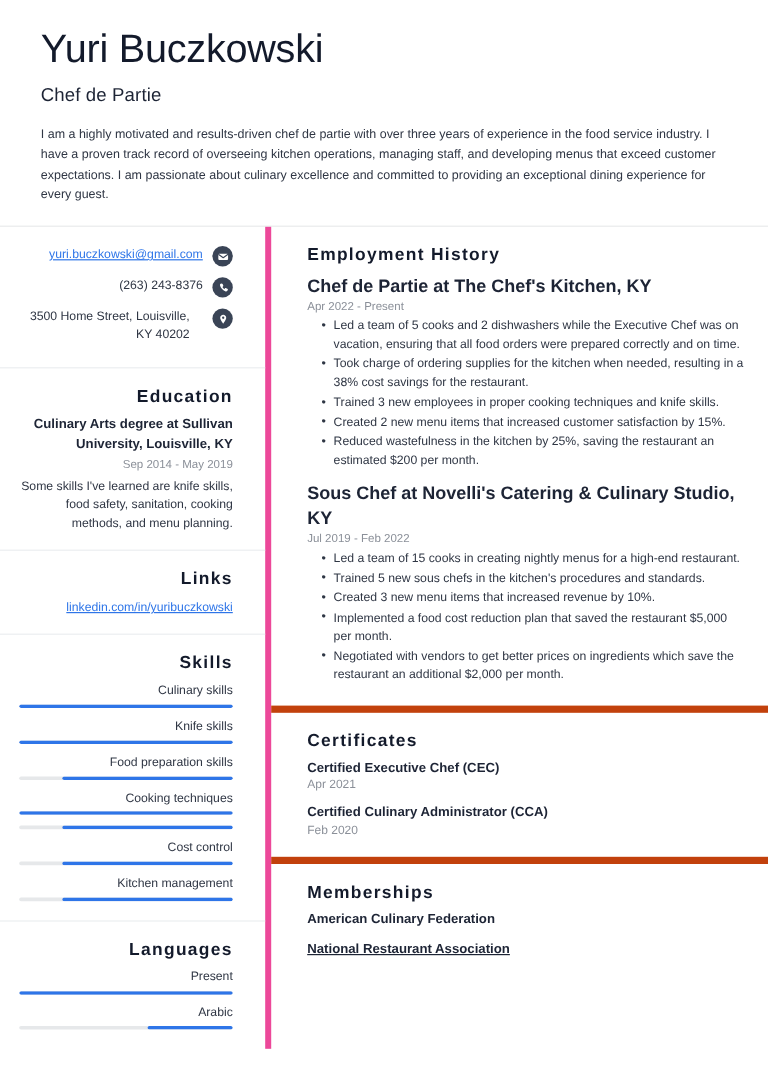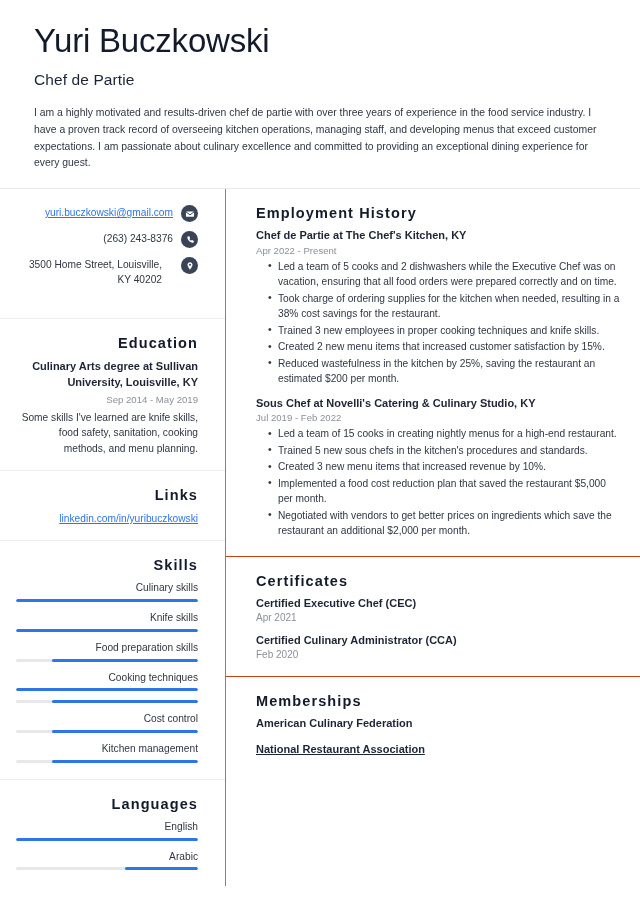--- a/index.html
+++ b/index.html
@@ -48,7 +48,7 @@
   .sidebar {
     width: 226px;
     flex: 0 0 226px;
-    border-right: 1px solid #ec4899;
+    border-right: 5px solid #ec4899;
     text-align: right;
   }
 

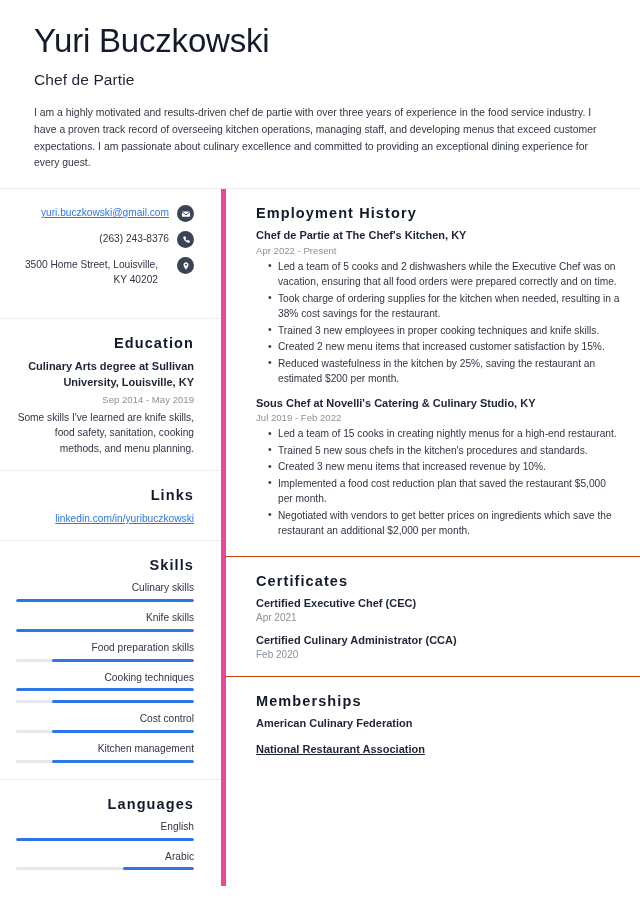--- a/index.html
+++ b/index.html
@@ -57,7 +57,7 @@
   .s-block { padding: 16px 27px 14px 16px; border-bottom: 1px solid #eceef0; }
   .s-block:last-child { border-bottom: none; }
 
-  .m-block { padding: 16px 18px 16px 30px; border-bottom: 1px solid #c2410c; }
+  .m-block { padding: 16px 18px 16px 30px; border-bottom: 6px solid #c2410c; }
   .m-block:last-child { border-bottom: none; }
 
   

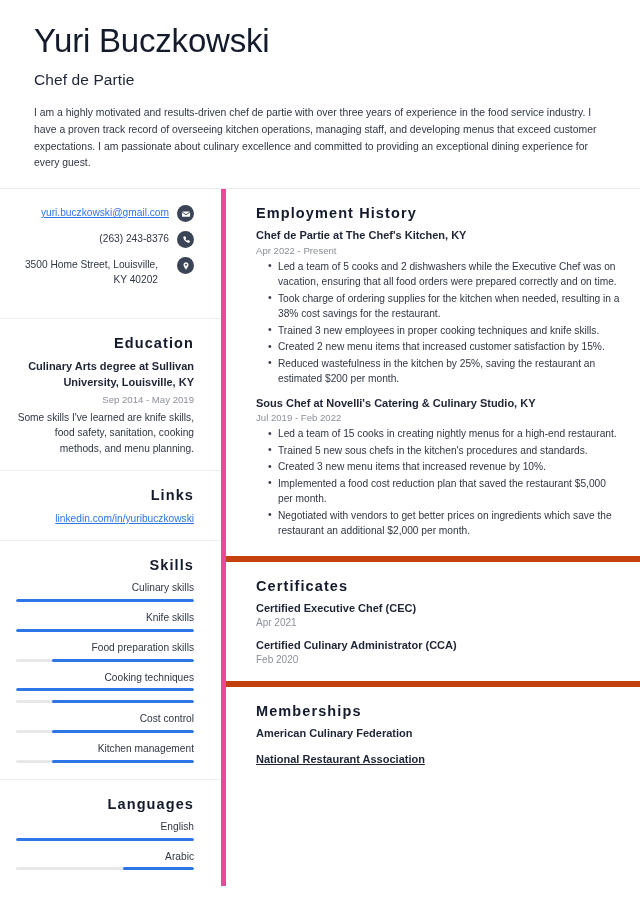--- a/index.html
+++ b/index.html
@@ -163,7 +163,7 @@
   .job:first-of-type { margin-top: 2px; }
 
   .job-head {
-    font-size: 11px;
+    font-size: 15px;
     font-weight: 700;
     color: #1d2435;
     line-height: 1.4;

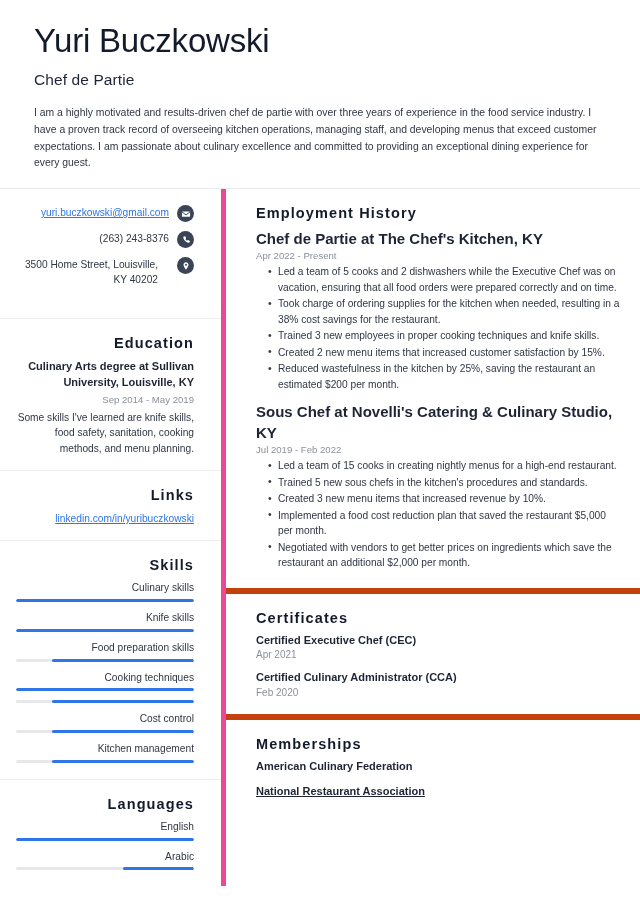--- a/index.html
+++ b/index.html
@@ -68,7 +68,7 @@
     gap: 8px;
     margin-bottom: 9px;
   }
-  .contact-row:last-child { margin-bottom: 16px; gap: 19px; }
+  .contact-row:last-child { margin-bottom: 4px; gap: 19px; }
 
   .contact-text {
     font-size: 10.2px;

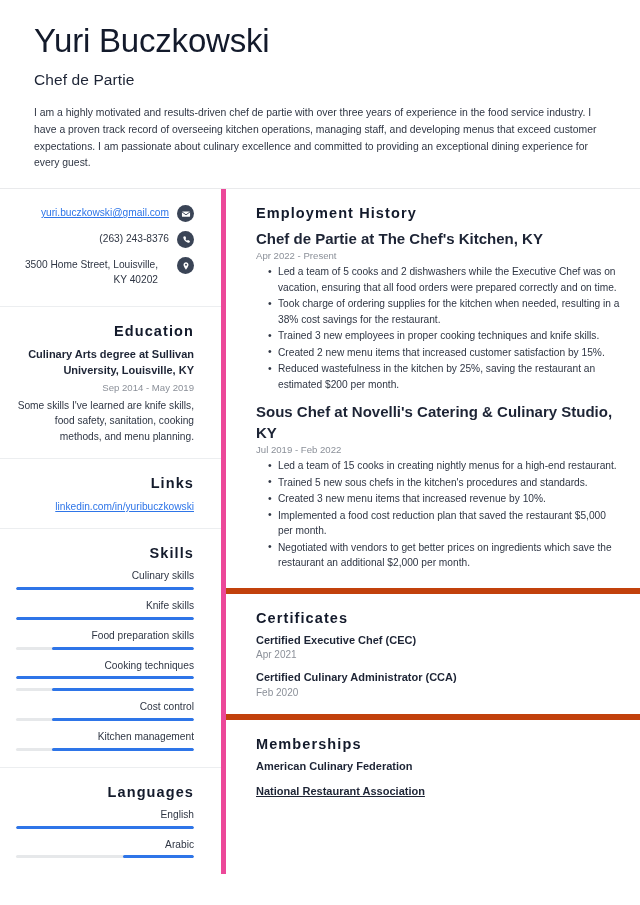--- a/index.html
+++ b/index.html
@@ -323,7 +323,7 @@
         <div class="s-head">Languages</div>
         <div id="languages-list">
             <div class="bar-item">
-              <div class="bar-label">English</div>
+              <div class="bar-label">Present</div>
               <div class="bar-track">
                 <div class="bar-fill" style="width: 100%;"></div>
               </div>

